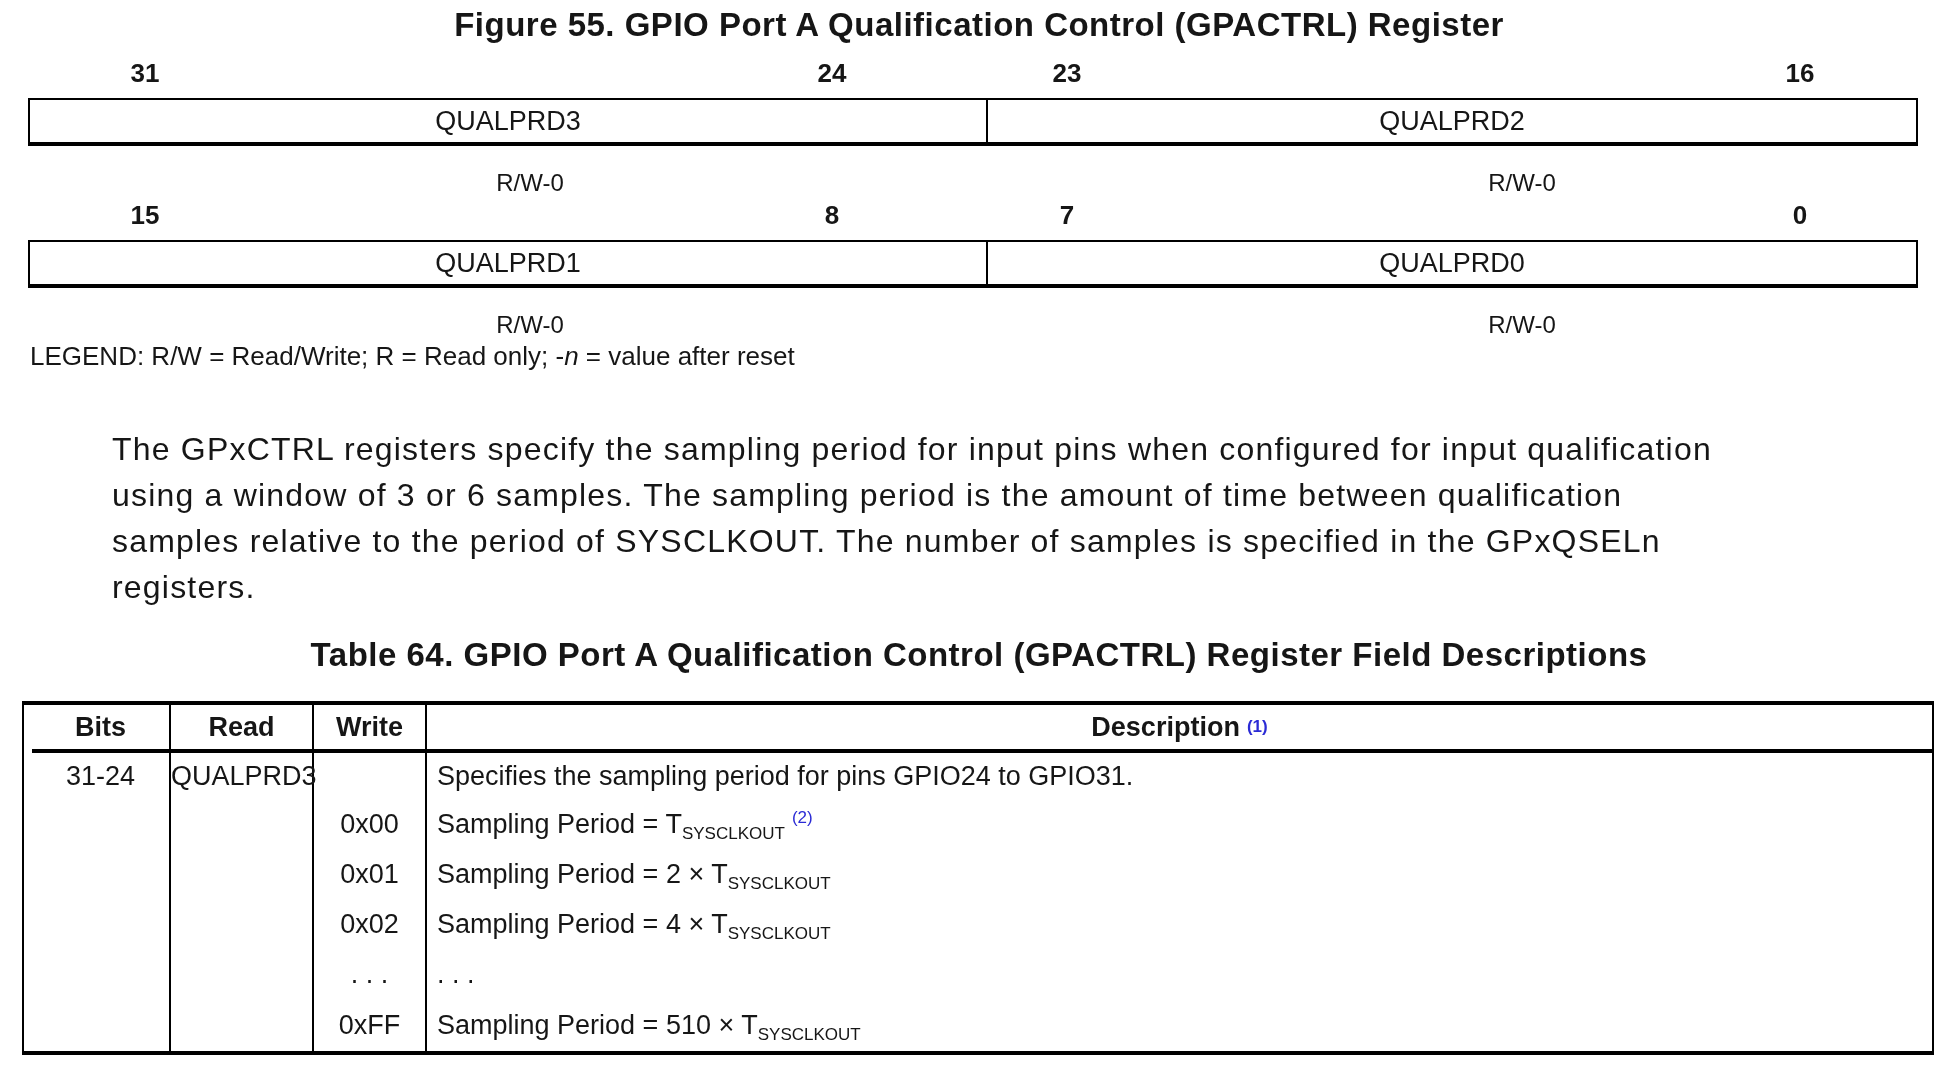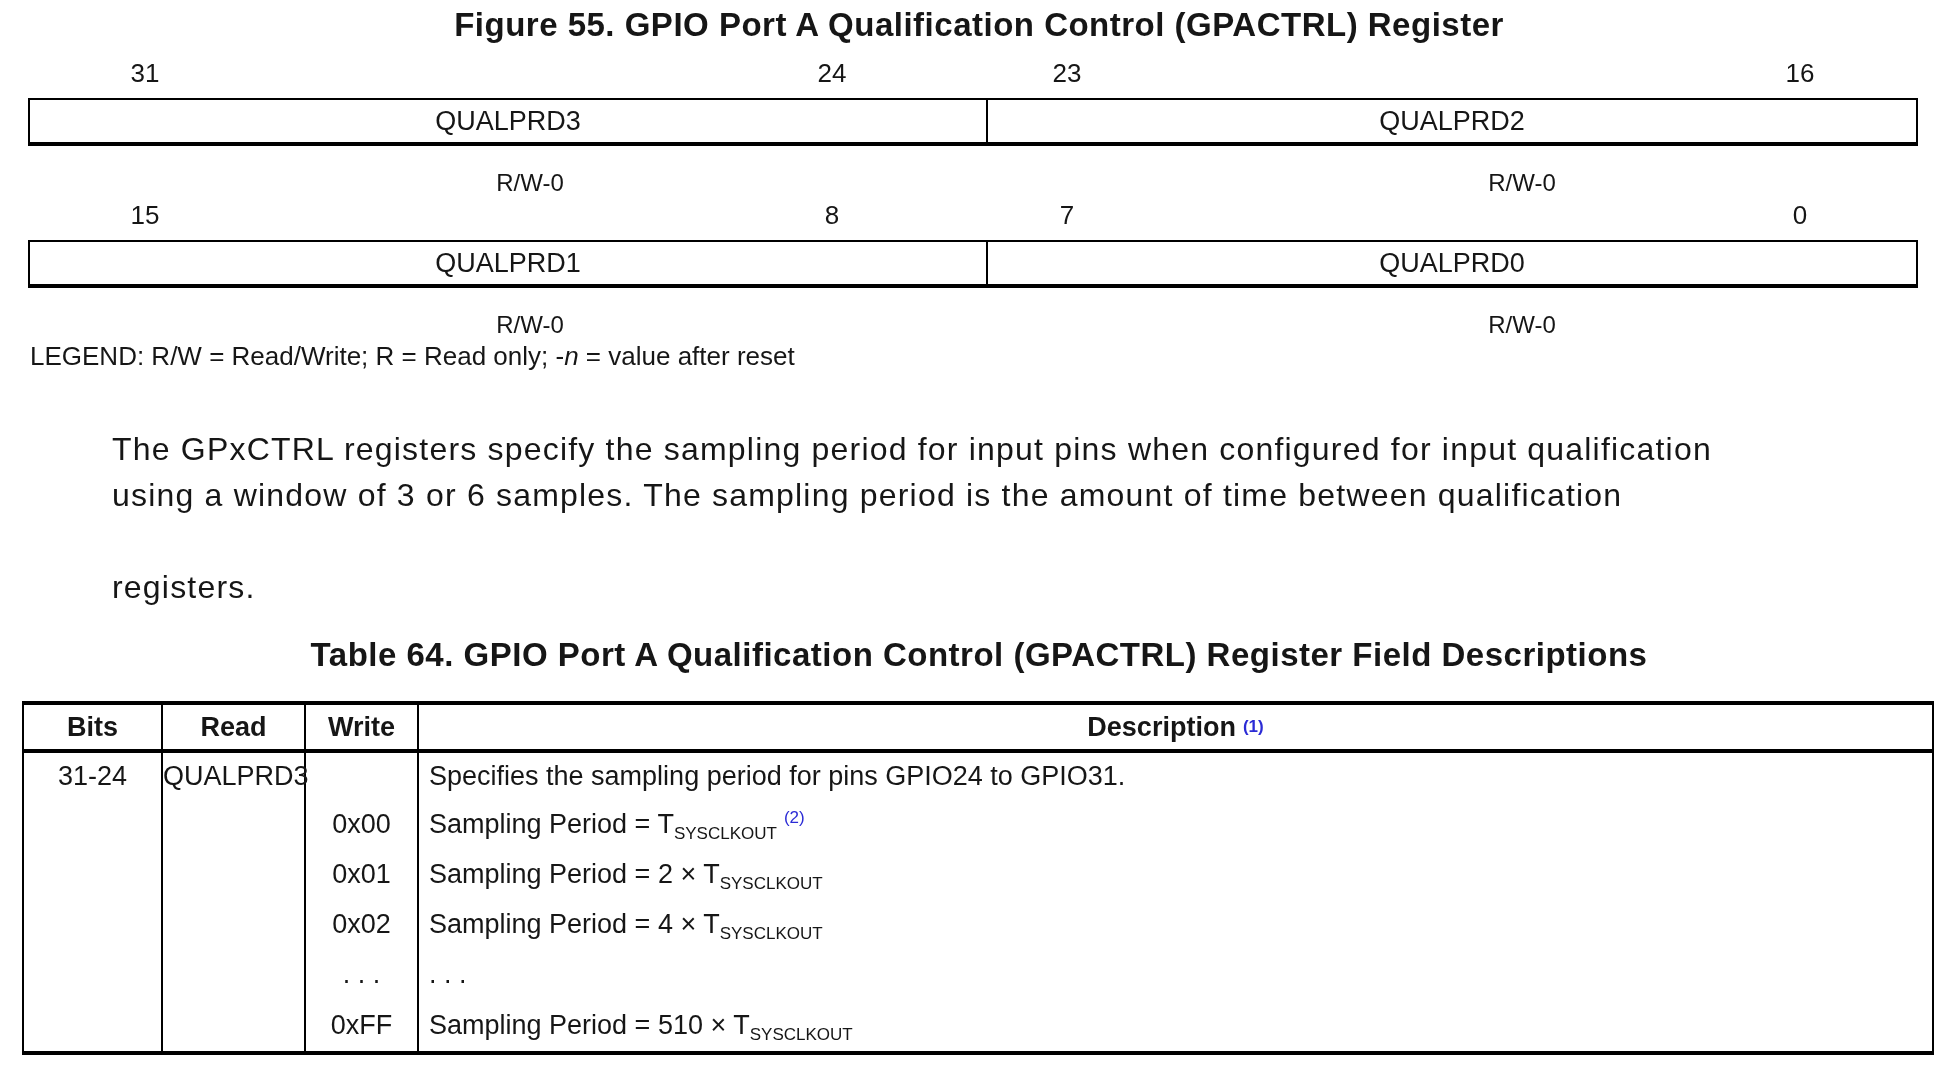--- a/index.html
+++ b/index.html
@@ -29,7 +29,7 @@
   
   .reg { width: 1890px; margin-left: 28px; }
   .bit-strip { position: relative; height: 27px; margin-top: 14px; font-size: 26px; }
-  .bit-strip .bl { position: absolute; top: 0; transform: translateX(-50%); white-space: nowrap; }
+  .bit-strip .bl { position: absolute; top: 0; transform: translateX(-50%); white-space: nowrap; font-weight: bold; }
   .bl-a { left: 117px; }
   .bl-b { left: 804px; }
   .bl-c { left: 1039px; }

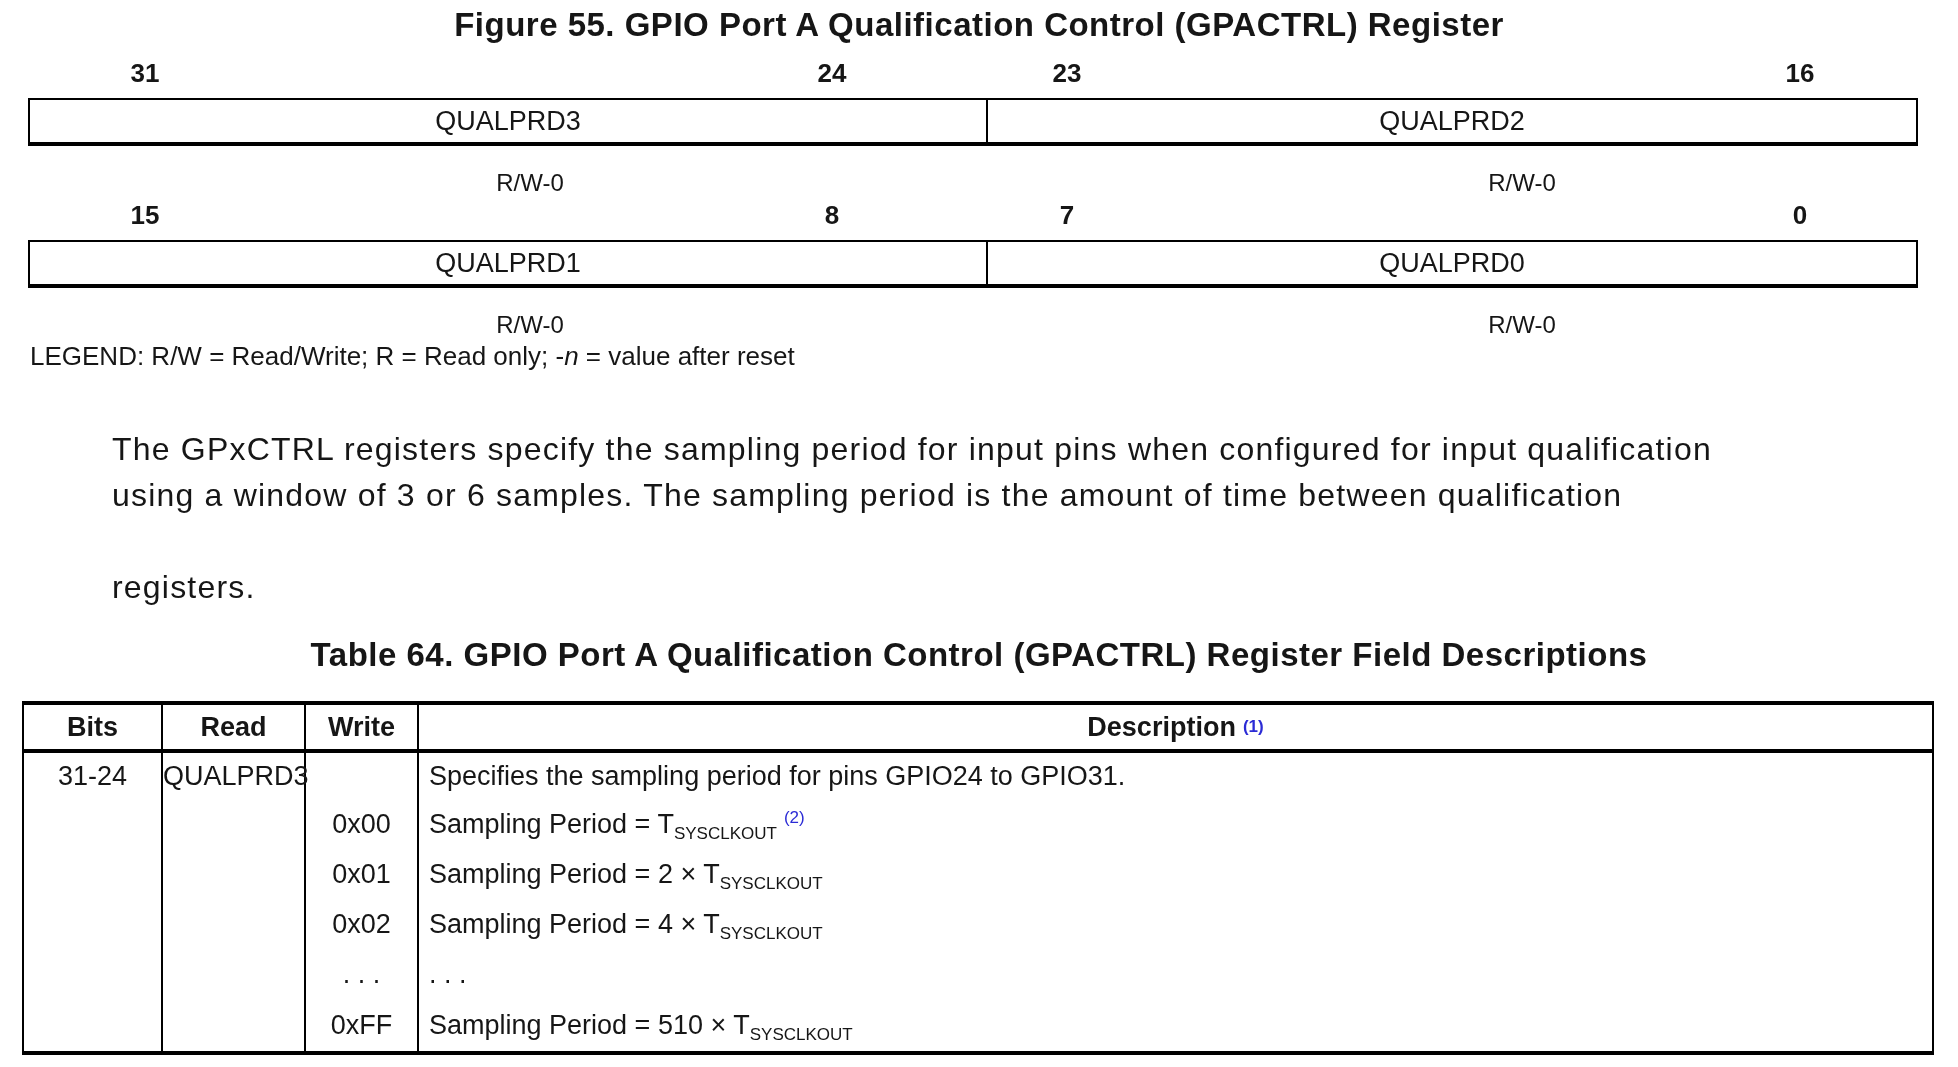--- a/index.html
+++ b/index.html
@@ -141,7 +141,7 @@
   <p class="bodytext">
     <span>The GPxCTRL registers specify the sampling period for input pins when configured for input qualification</span><br>
     <span>using a window of 3 or 6 samples. The sampling period is the amount of time between qualification</span><br>
-    <br>
+    <span>samples relative to the period of SYSCLKOUT. The number of samples is specified in the GPxQSELn</span><br>
     <span>registers.</span>
   </p>
 

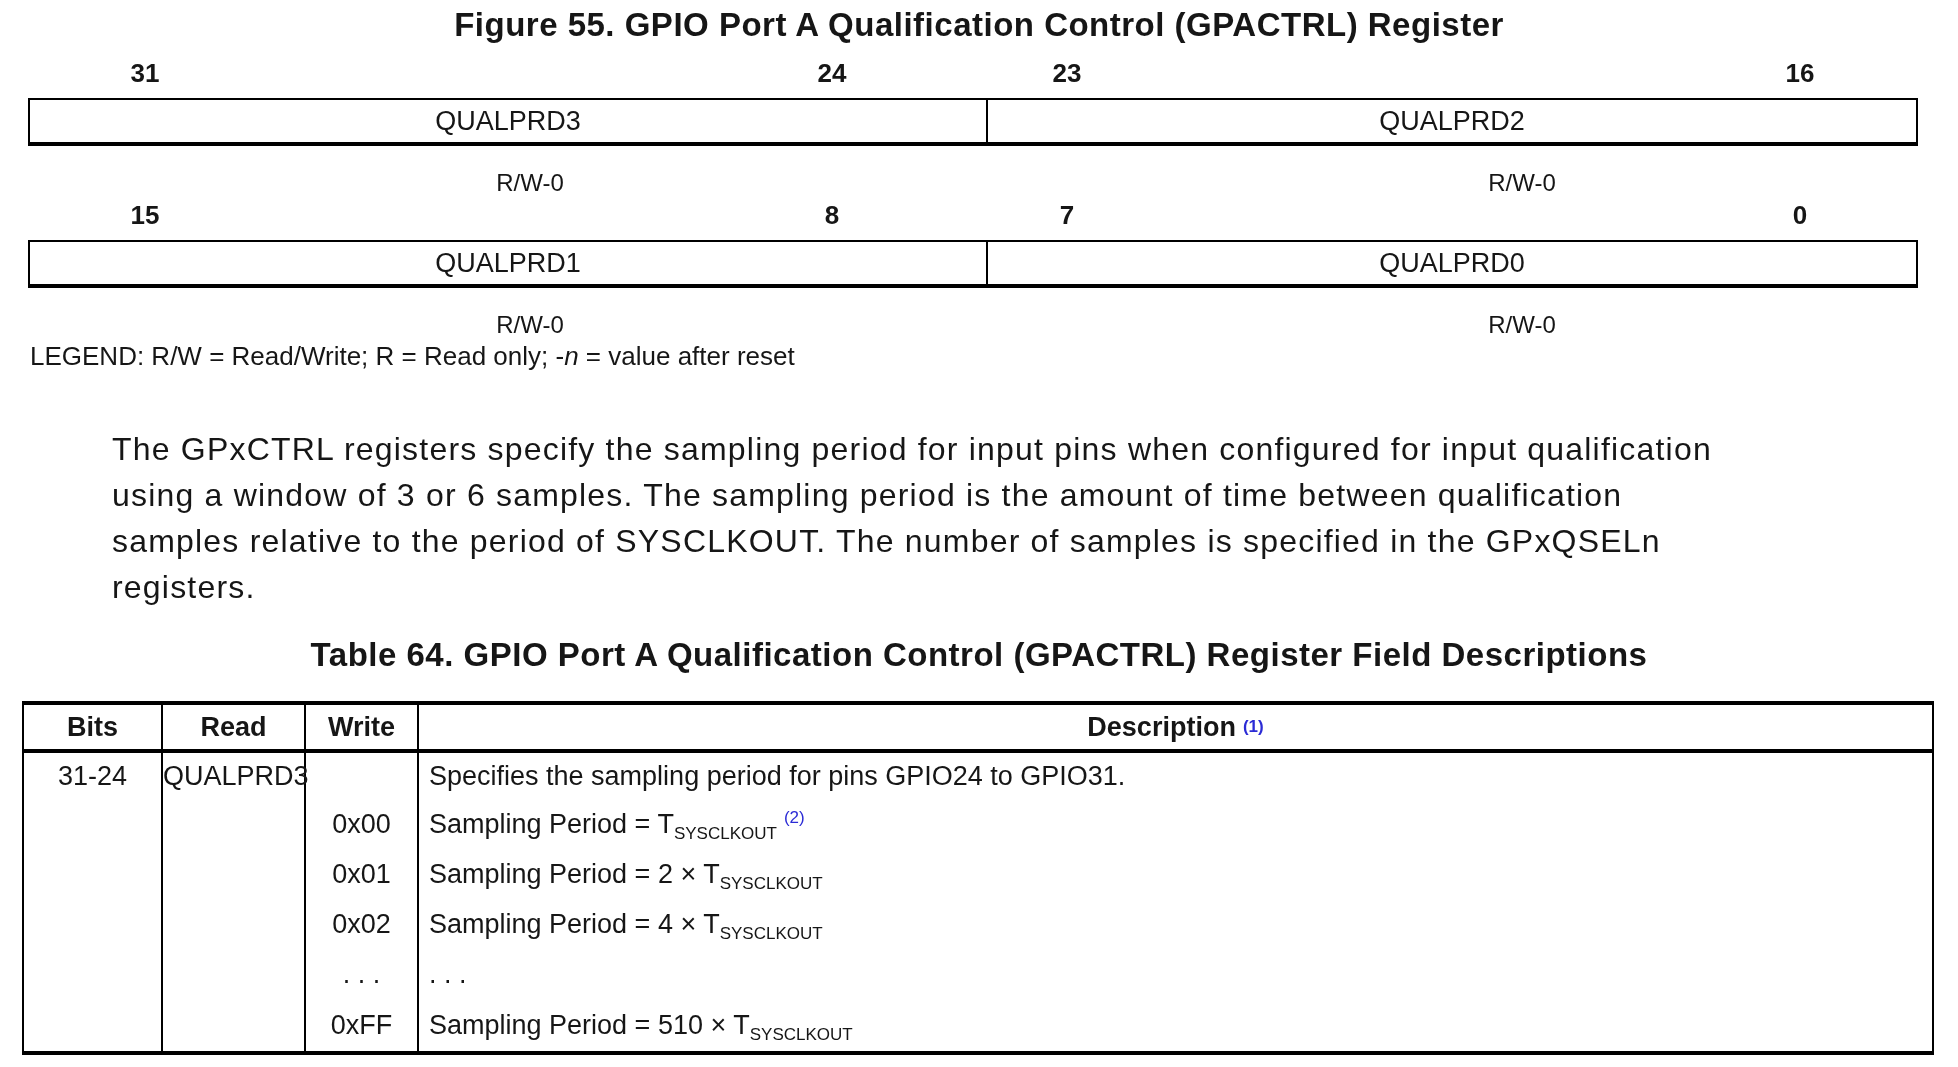--- a/index.html
+++ b/index.html
@@ -66,6 +66,7 @@
     margin: 27px 0 0 22px; width: 1912px;
     border: 2px solid #000; border-top-width: 4px; border-bottom-width: 4px;
     font-size: 27px;
+    padding-left: 8px;
   }
   .thead { display: flex; height: 48px; border-bottom: 4px solid #000; font-weight: bold; }
   .tbody { display: flex; }

